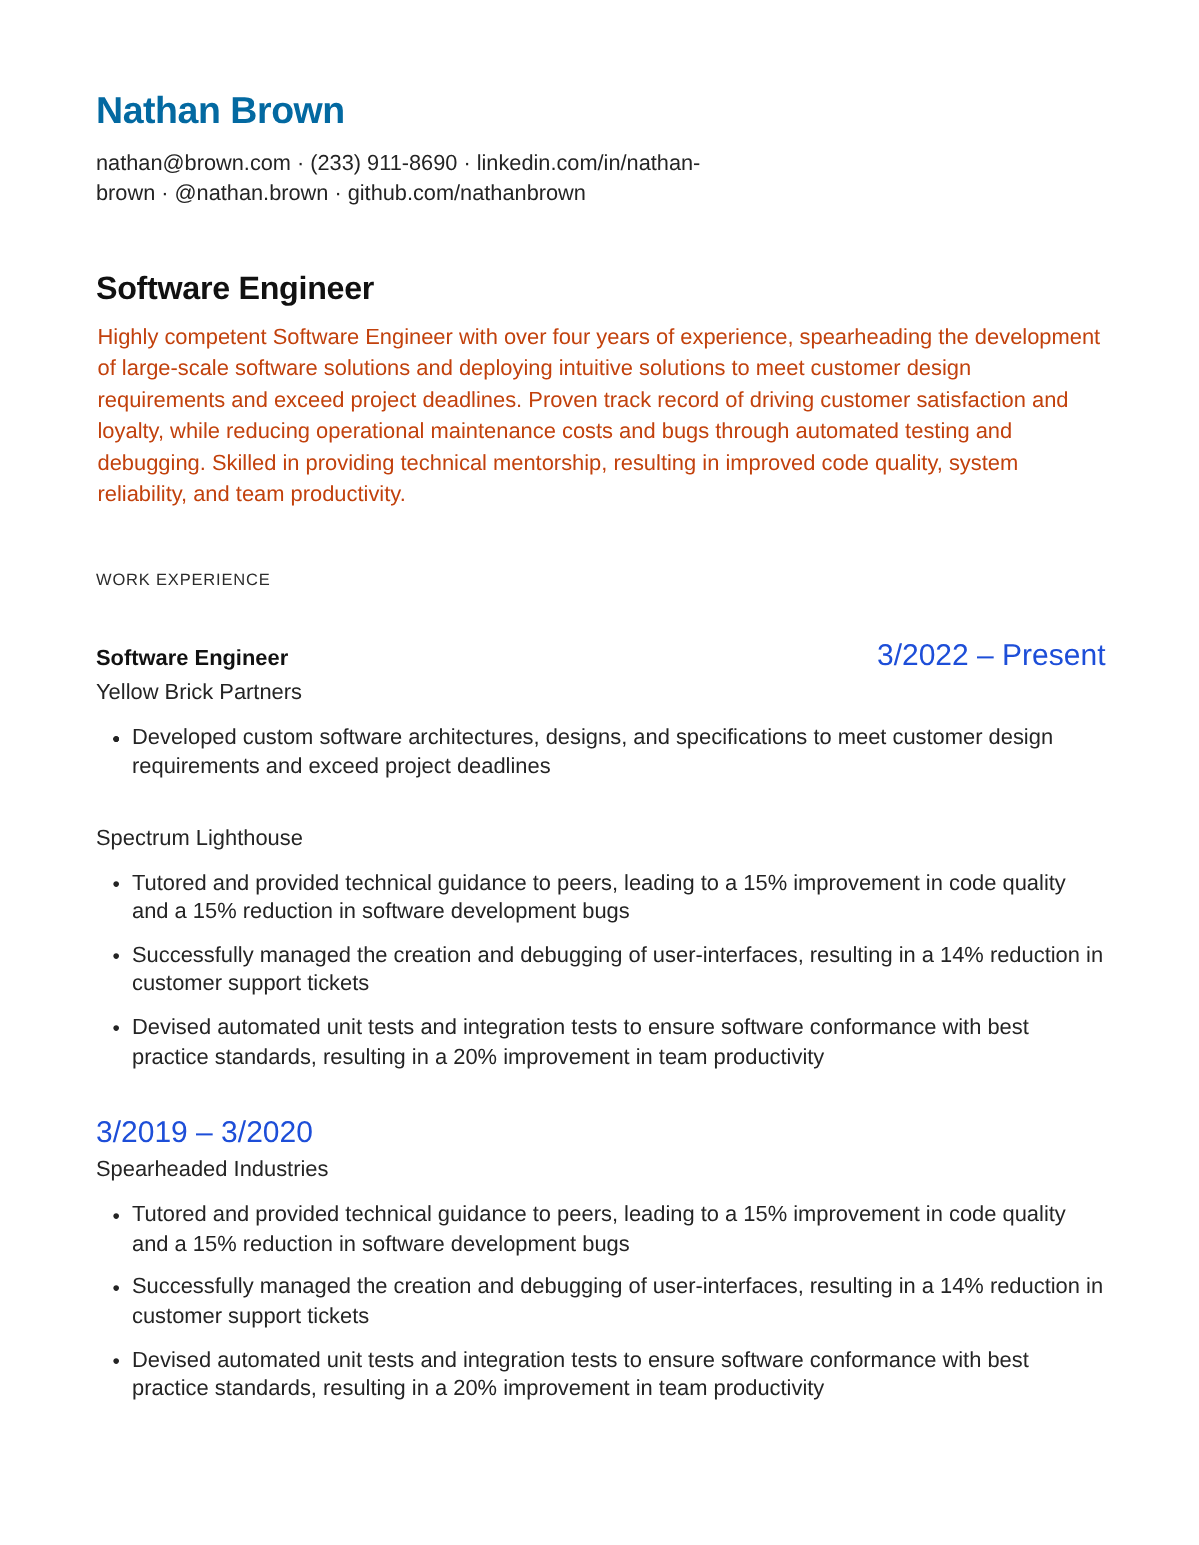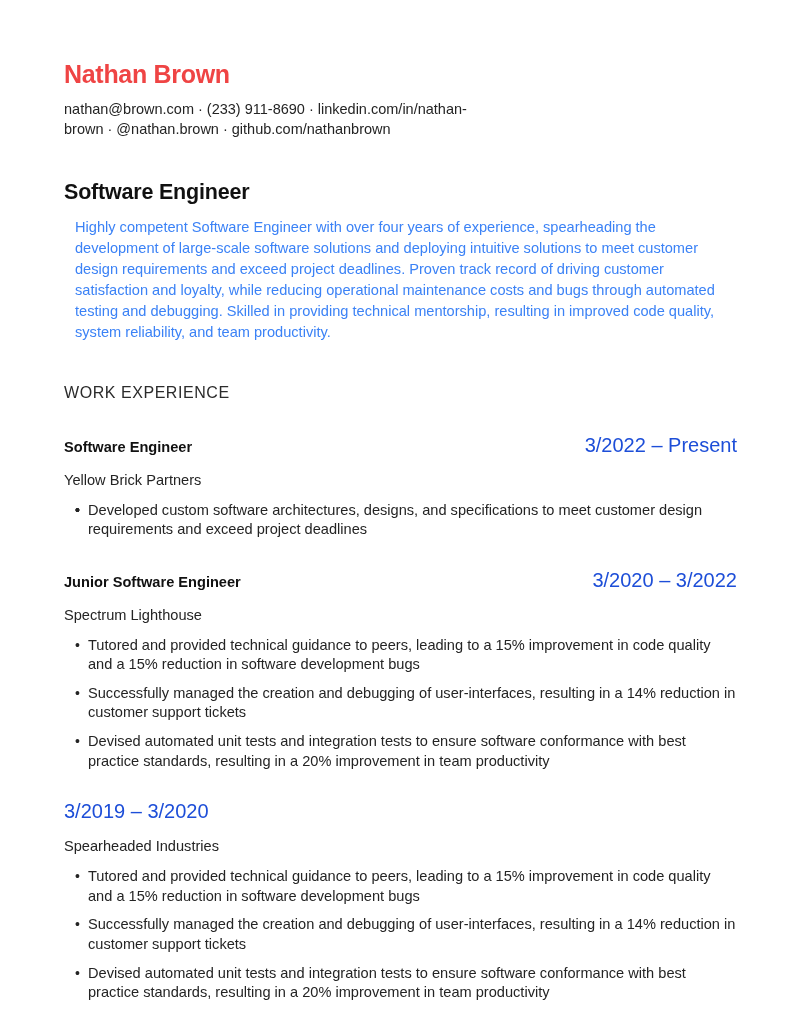--- a/index.html
+++ b/index.html
@@ -28,7 +28,7 @@
     letter-spacing: -0.3px;
     line-height: 1.15;
     margin: 0 0 10px 0;
-    color: #ef4444;
+    color: #0369a1;
   }
   .contact {
     font-size: 14.5px;

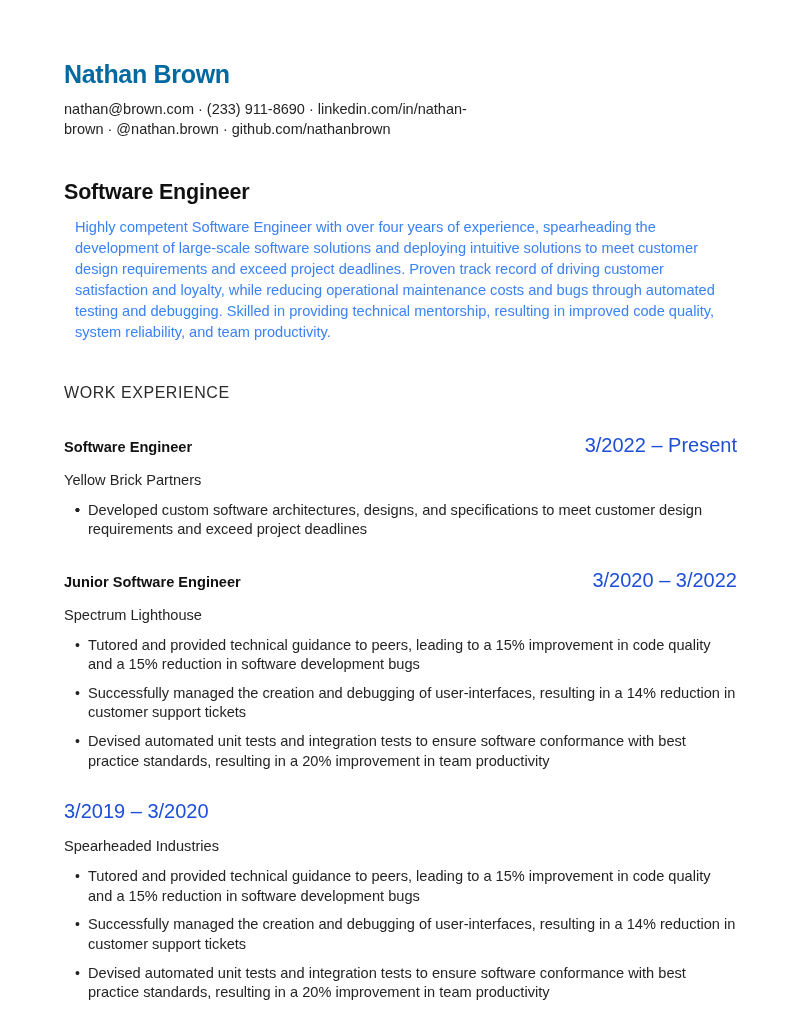--- a/index.html
+++ b/index.html
@@ -55,8 +55,8 @@
   .summary {
     font-size: 14.6px;
     line-height: 21px;
-    color: #3b82f6;
-    margin: 11px;
+    color: #c2410c;
+    margin: 1px;
     max-width: 673px;
   }
 

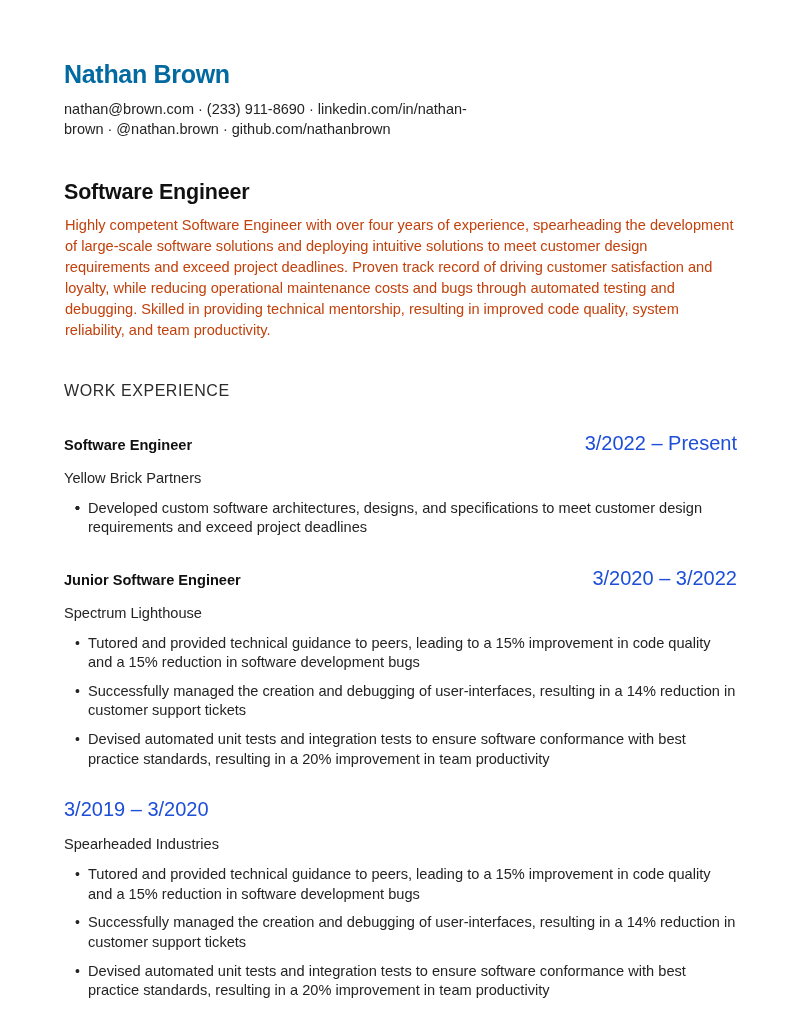--- a/index.html
+++ b/index.html
@@ -63,7 +63,7 @@
   
   .section { margin-top: 40px; }
   .section-heading {
-    font-size: 16px;
+    font-size: 11px;
     letter-spacing: 0.55px;
     text-transform: uppercase;
     color: #2b2b2b;

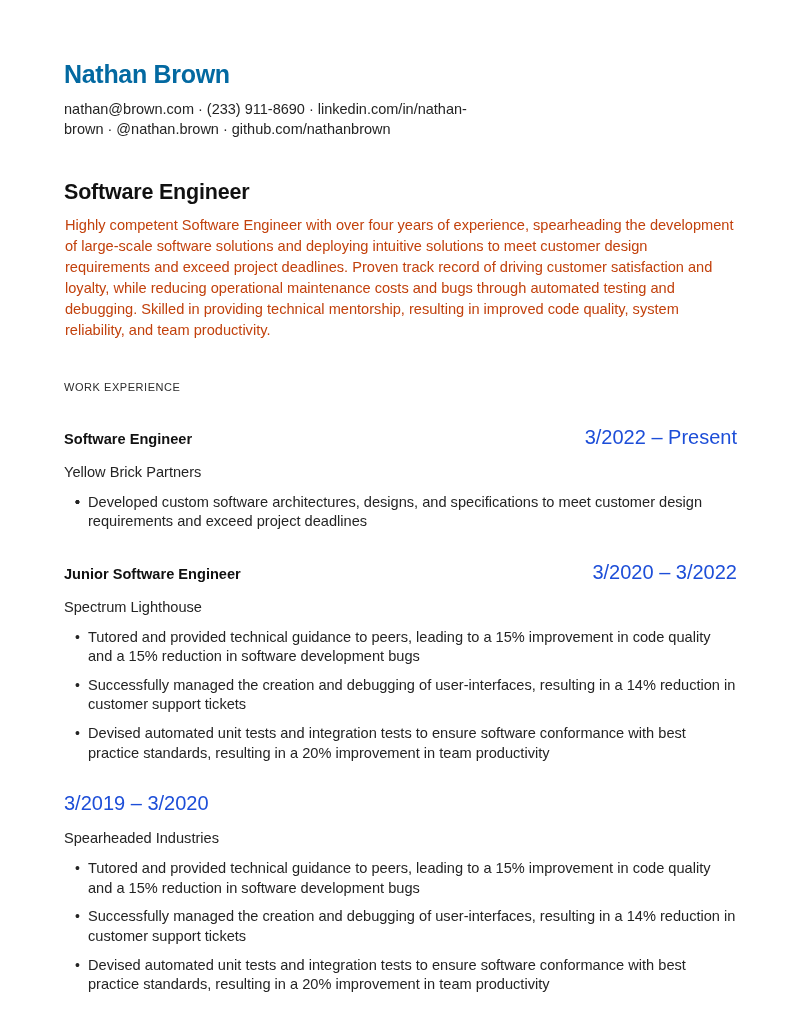--- a/index.html
+++ b/index.html
@@ -97,7 +97,7 @@
     font-size: 14.6px;
     color: #242424;
     line-height: 1.5;
-    margin-top: 11px;
+    margin-top: 1px;
   }
   .bullets {
     list-style: none;

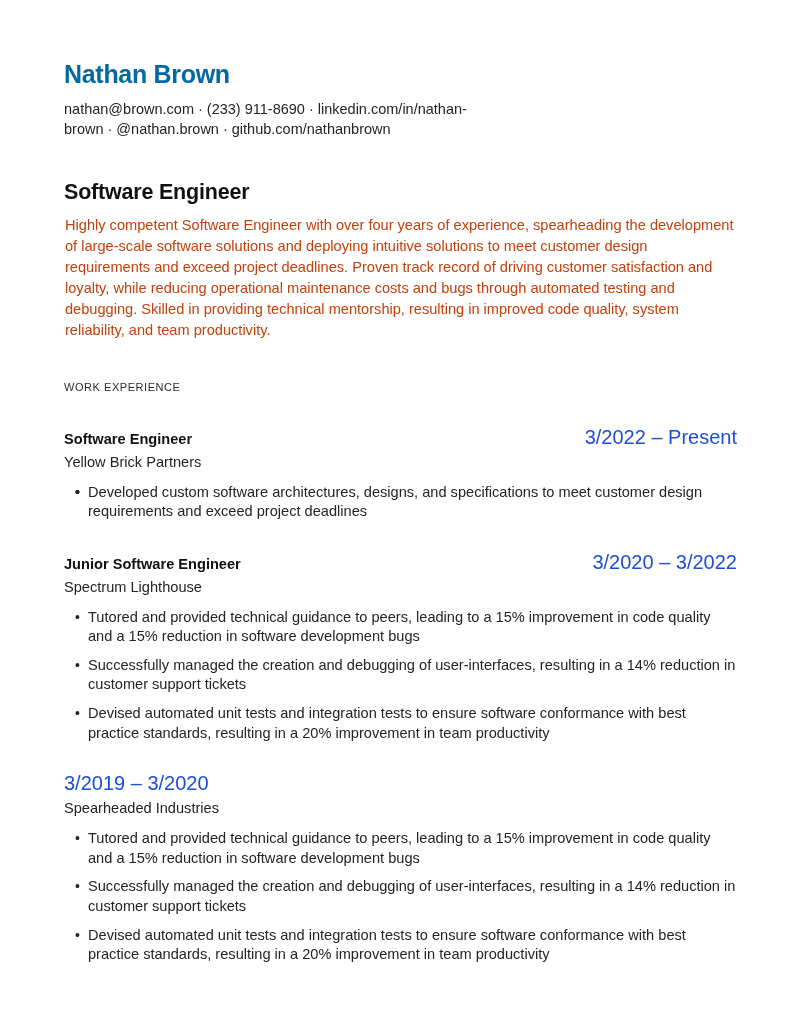--- a/index.html
+++ b/index.html
@@ -154,10 +154,6 @@
           </ul>
         </div>
         <div class="entry">
-          <div class="entry-top">
-            <div class="entry-role">Junior Software Engineer</div>
-            <div class="entry-dates">3/2020 – 3/2022</div>
-          </div>
           <div class="entry-company">Spectrum Lighthouse</div>
           <ul class="bullets">
             <li><span class="dot">•</span><span>Tutored and provided technical guidance to peers, leading to a 15% improvement in code quality and a 15% reduction in software development bugs</span></li>

